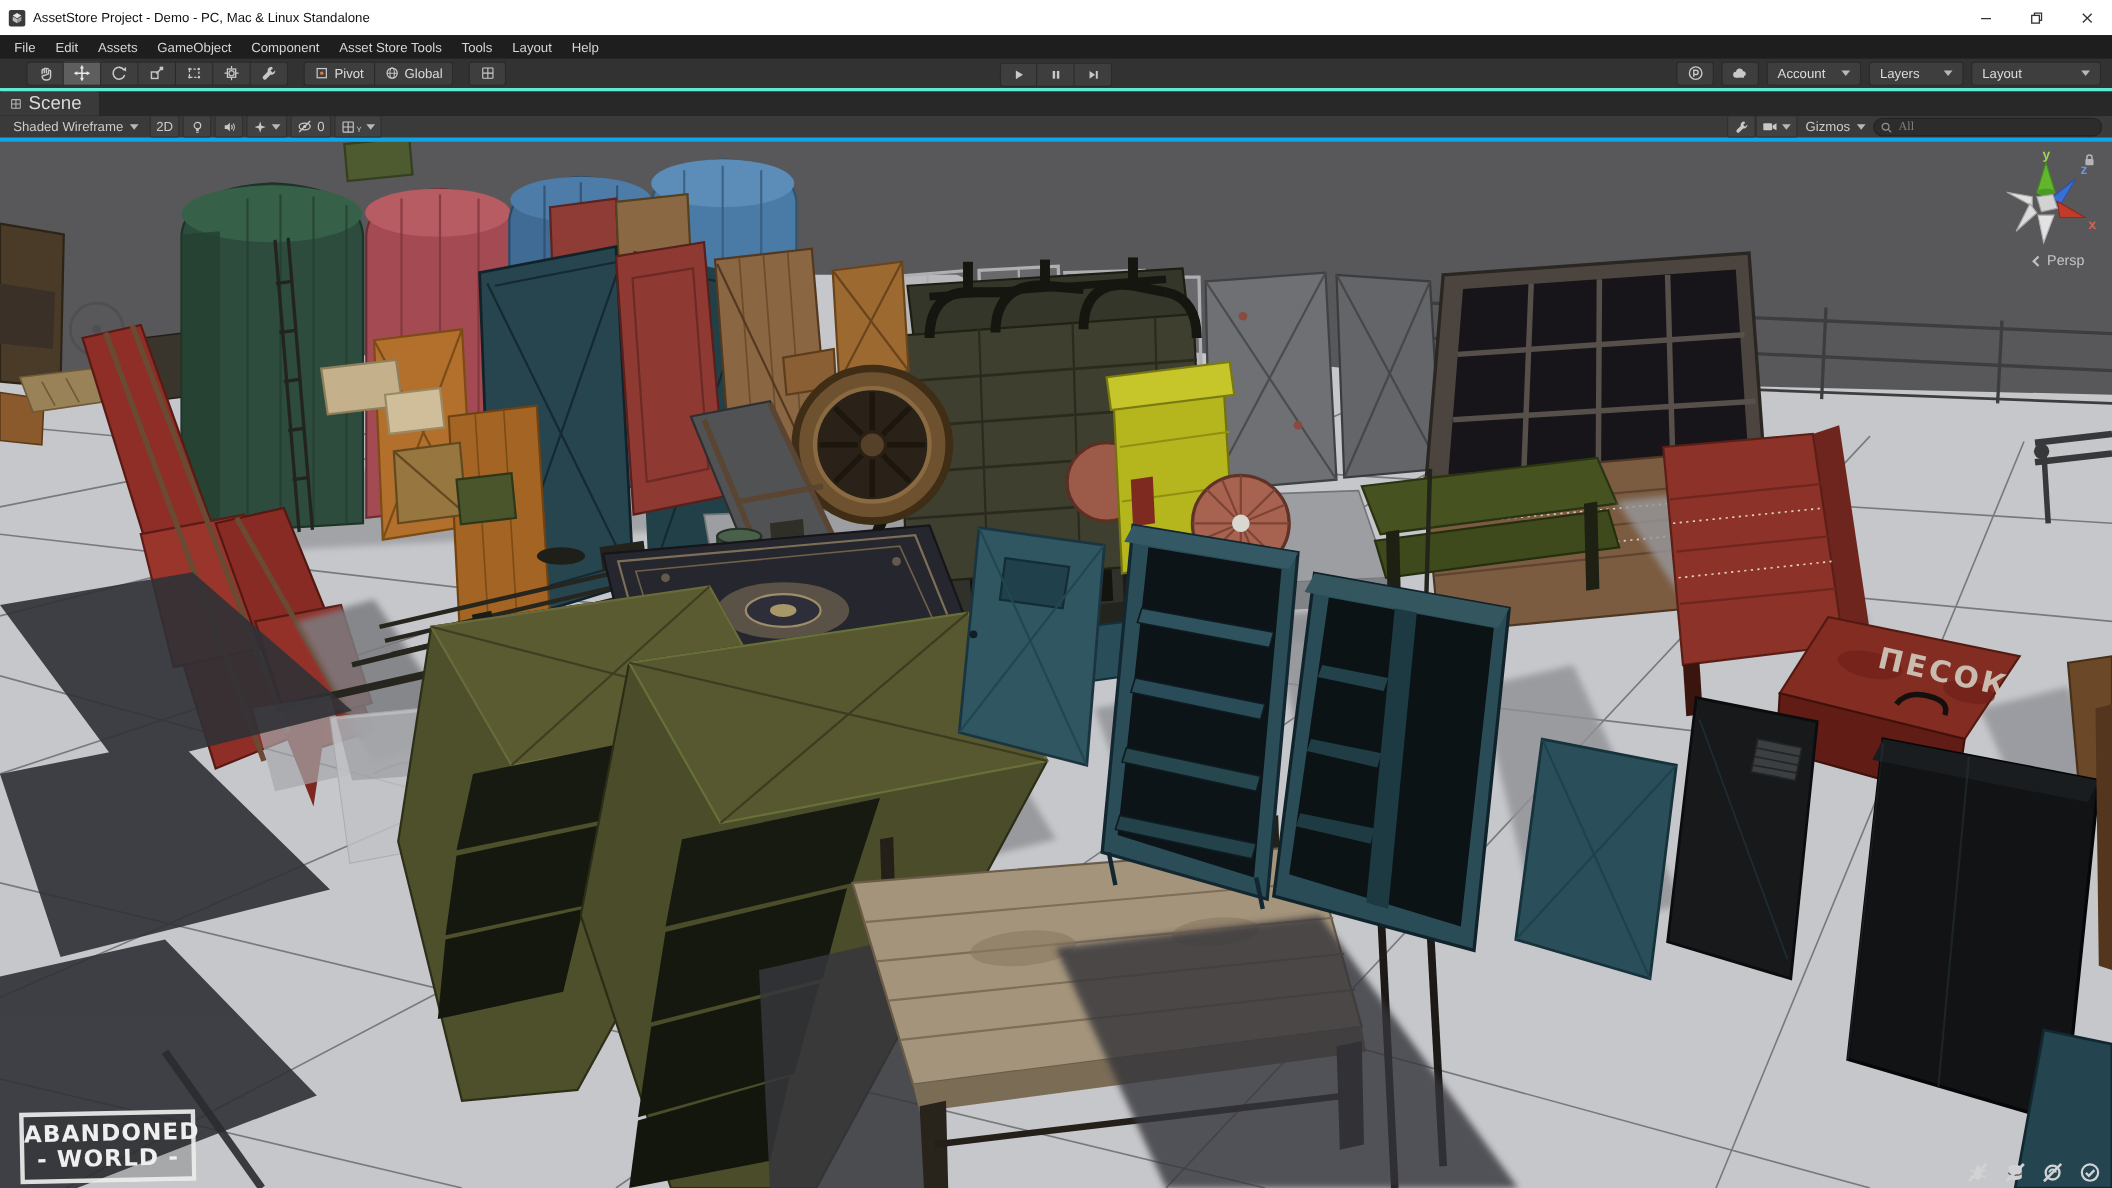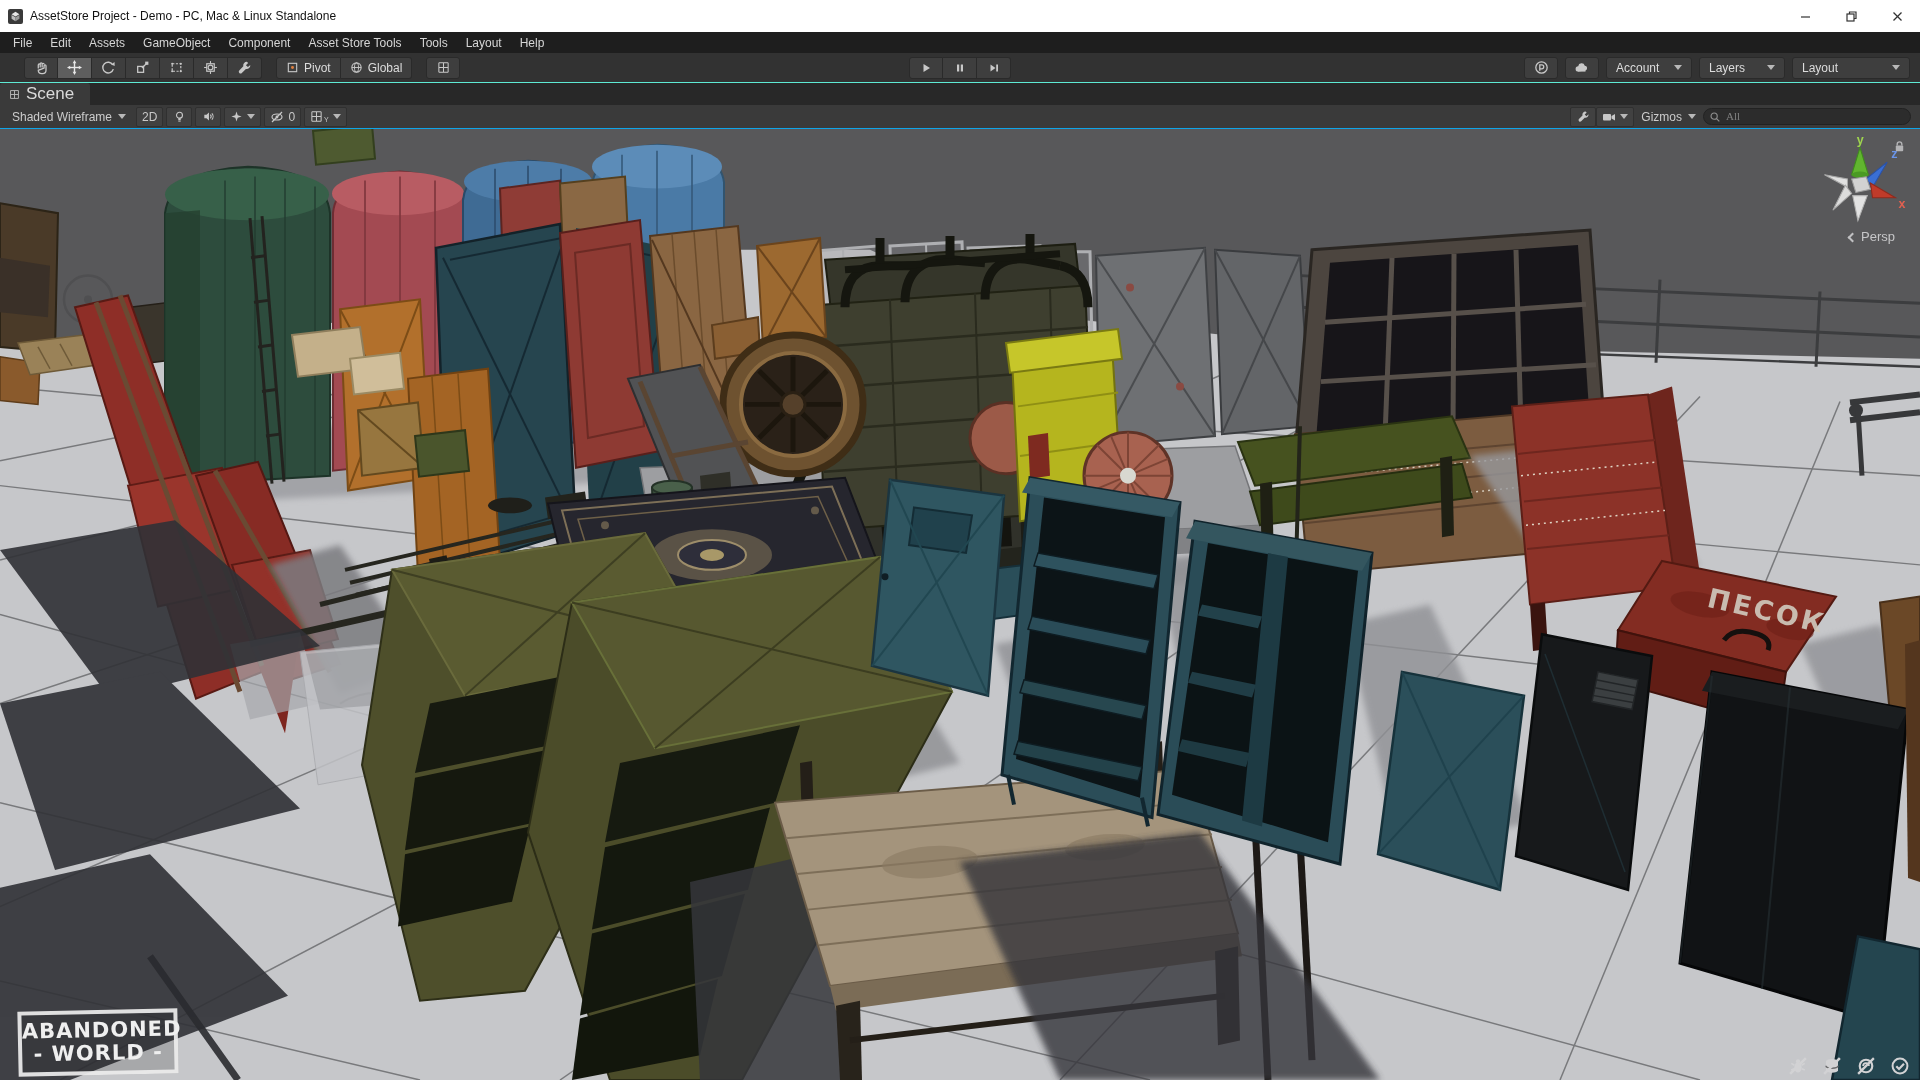--- a/index.html
+++ b/index.html
@@ -19,7 +19,7 @@
   .menu-item{padding:0 9px;height:100%;display:flex;align-items:center;color:#d6d6d6;font-size:12px}
 
   
-  .toolbar{height:30px;background:#323232;border-bottom:1px solid #5eead4;display:flex;align-items:center;position:relative;flex:0 0 auto;padding:12px 10px}
+  .toolbar{height:30px;background:#323232;border-bottom:3px solid #5eead4;display:flex;align-items:center;position:relative;flex:0 0 auto;padding:12px 10px}
   .tool-group{display:flex;margin-left:14px}
   .tool-btn{width:34px;height:22px;background:#3e3e3e;border:1px solid #2a2a2a;border-left-width:0;display:flex;align-items:center;justify-content:center;gap:5px}
   .tool-btn:first-child{border-left-width:1px;border-radius:3px 0 0 3px}

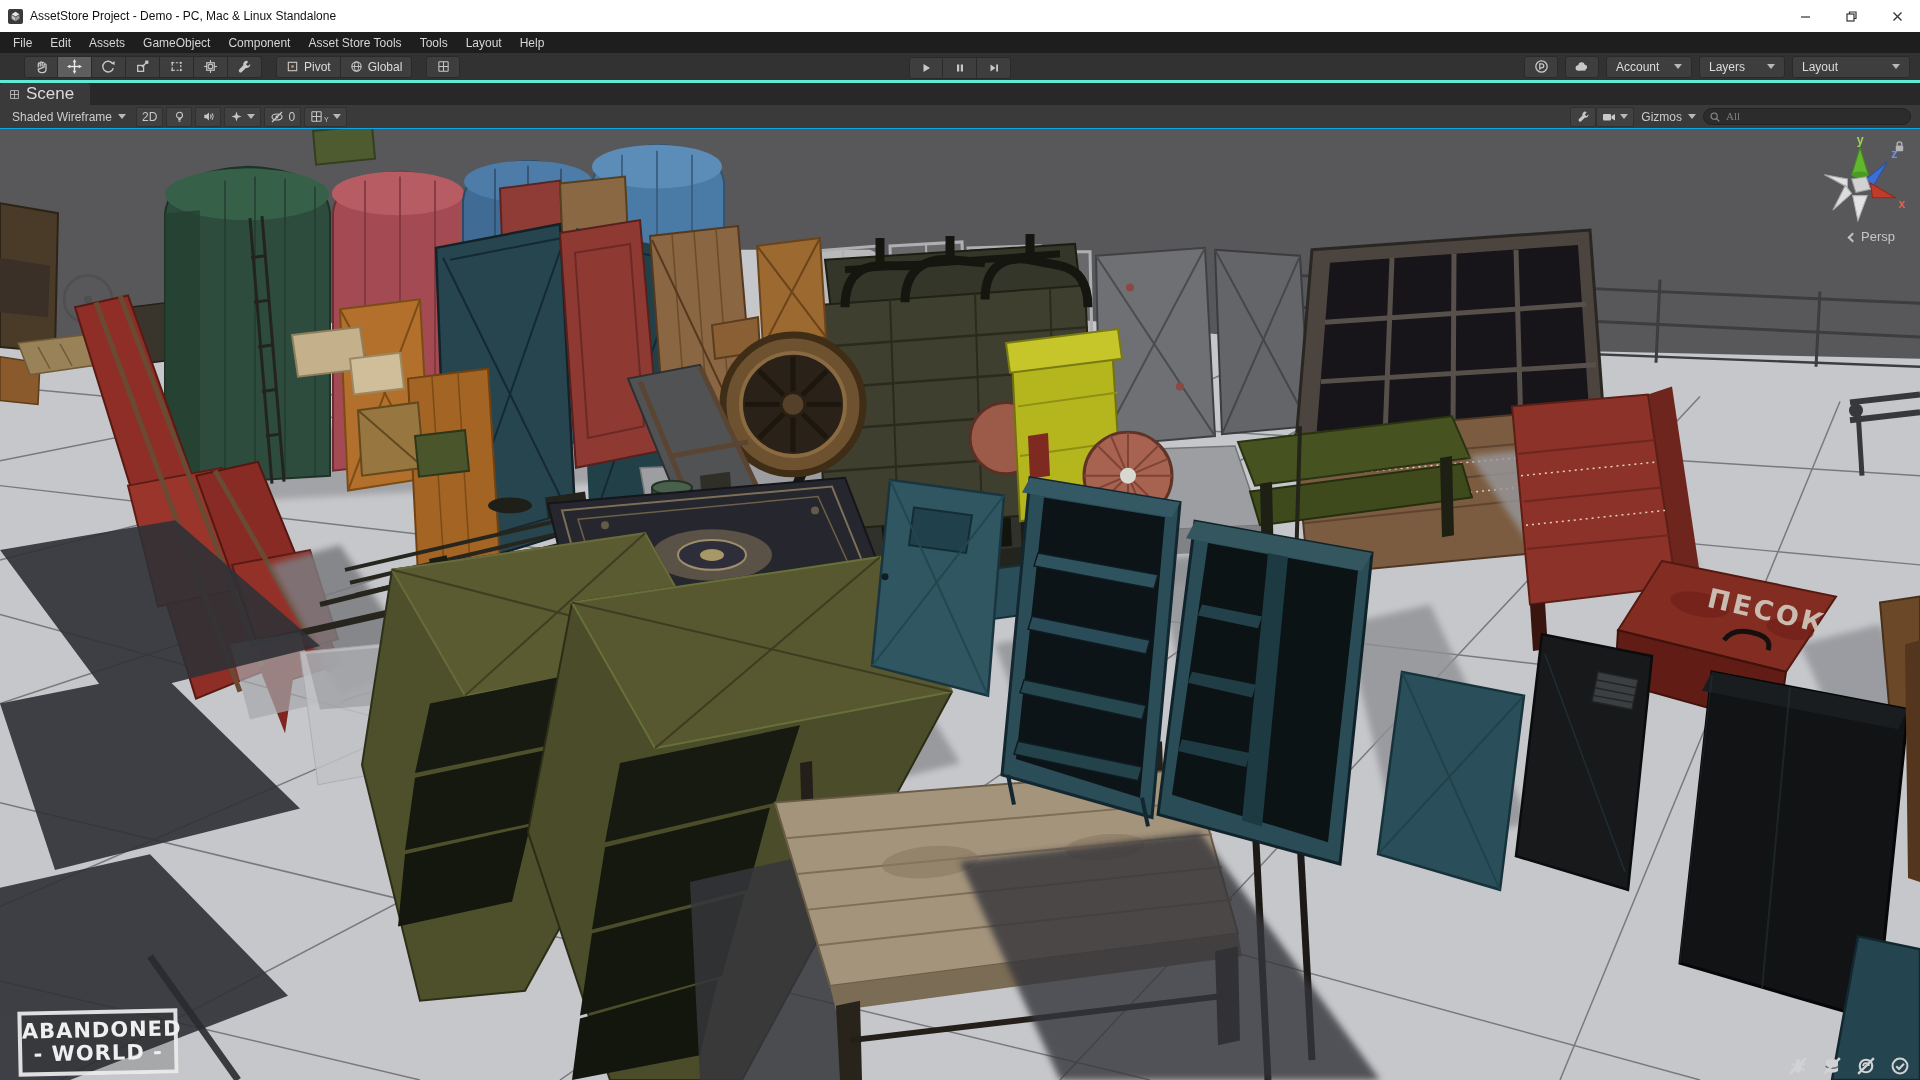--- a/index.html
+++ b/index.html
@@ -39,7 +39,7 @@
   .tab{height:22px;background:#3a3a3a;display:flex;align-items:center;gap:6px;padding:0 16px 0 9px;font-size:17px;color:#dadada;border-radius:3px 3px 0 0}
 
   
-  .controlsbar{height:24px;background:#3a3a3a;border-bottom:1px solid #0ea5e9;display:flex;align-items:center;font-size:12px;color:#cccccc;padding:0 5px;gap:3px;flex:0 0 auto}
+  .controlsbar{height:24px;background:#3a3a3a;border-bottom:4px solid #0ea5e9;display:flex;align-items:center;font-size:12px;color:#cccccc;padding:0 5px;gap:3px;flex:0 0 auto}
   .ctrl-dd{display:flex;align-items:center;gap:6px;padding:0 7px;height:20px}
   .ctrl-btn{min-width:26px;height:20px;display:flex;align-items:center;justify-content:center;gap:4px;background:#414141;border:1px solid #303030;border-radius:2px;padding:0 5px;color:#c8c8c8}
   .ctrl-right{margin-left:auto;display:flex;align-items:center;gap:0}

